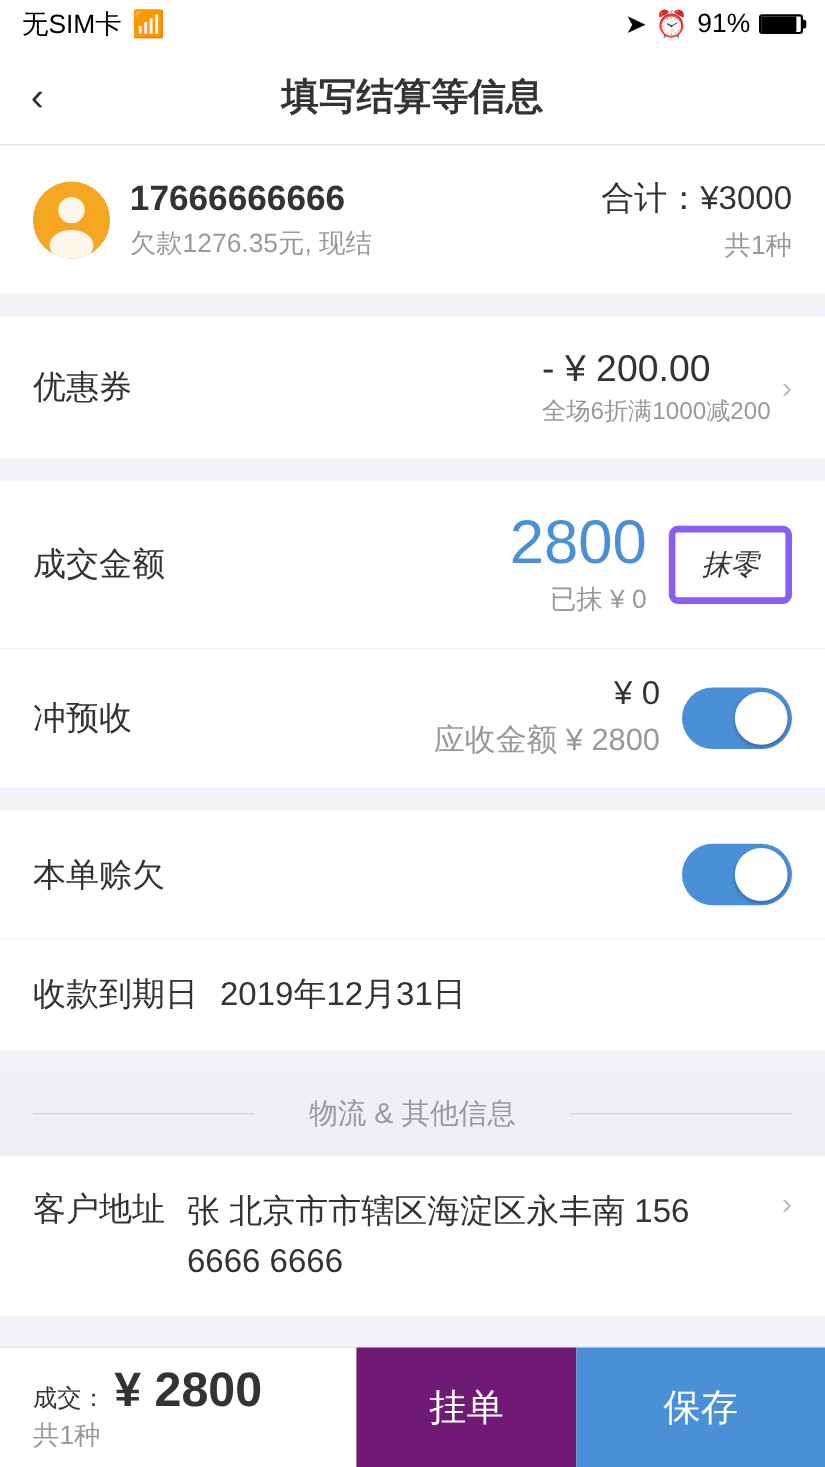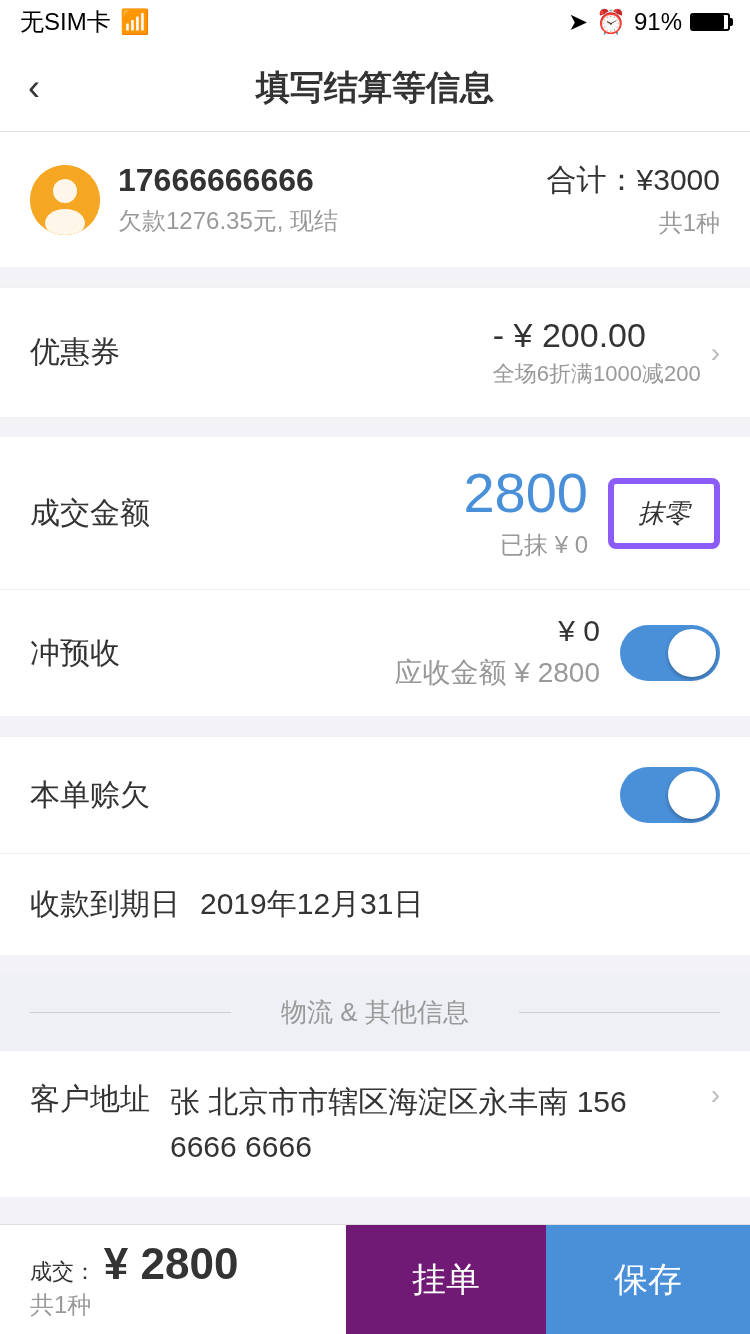--- a/index.html
+++ b/index.html
@@ -247,7 +247,7 @@
       cursor: pointer;
     }
     .btn-save {
-      width: 204px;
+      width: 226px;
       height: 110px;
       background: #4a90d9;
       display: flex;

